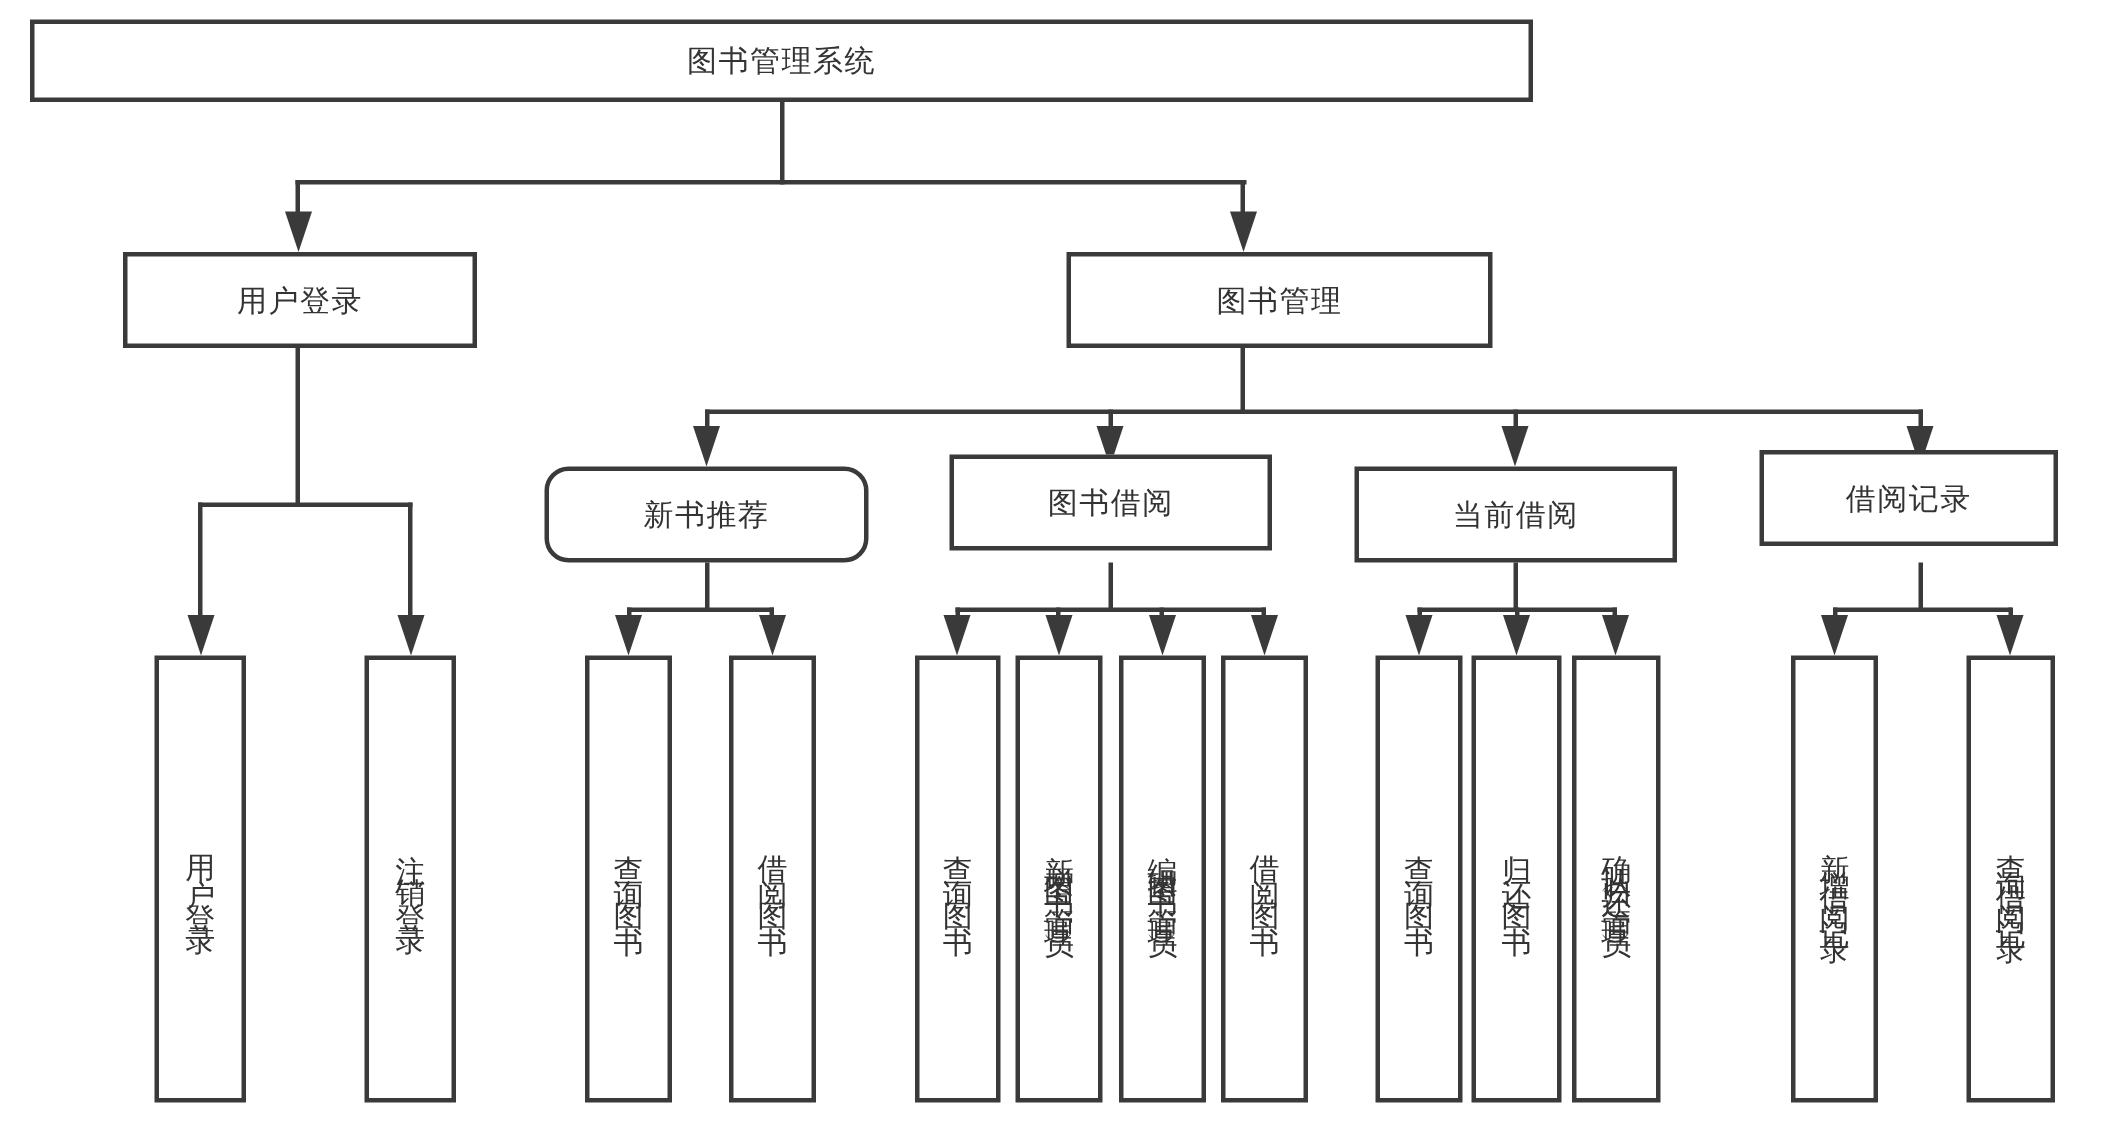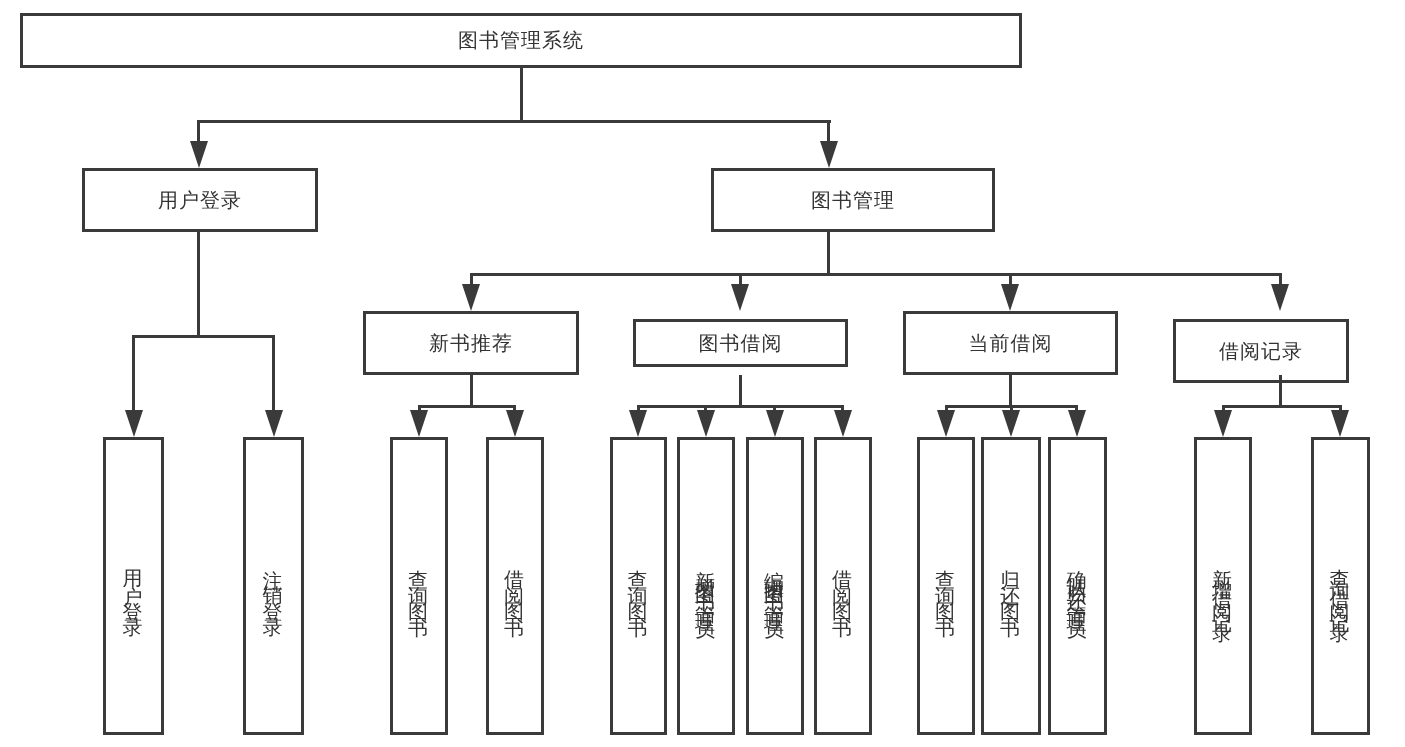--- a/index.html
+++ b/index.html
@@ -101,7 +101,7 @@
   <div class="vline" style="left:1279px;top:273px;height:17px;"></div>
   <div class="arrow" style="left:1271px;top:284px;"></div>
 
-  <div class="box" style="left:363px;top:311px;width:216px;height:64px;">
+  <div class="box" style="left:363px;top:311px;width:216px;height:64px;border-radius:16px;">
     <span>新书推荐</span>
   </div>
   <div class="box" style="left:633px;top:319px;width:215px;height:48px;">

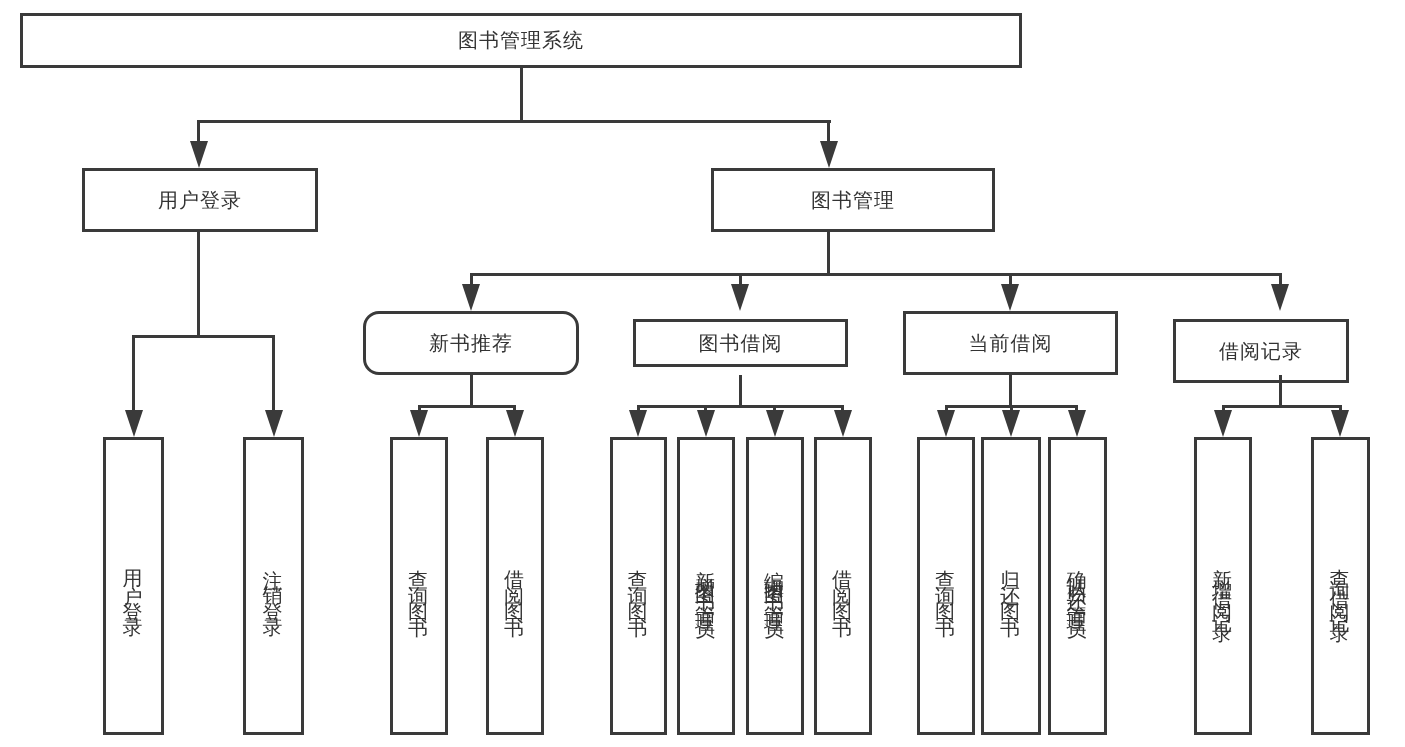--- a/index.html
+++ b/index.html
@@ -104,7 +104,7 @@
   <div class="box" style="left:363px;top:311px;width:216px;height:64px;border-radius:16px;">
     <span>新书推荐</span>
   </div>
-  <div class="box" style="left:633px;top:319px;width:215px;height:48px;">
+  <div class="box" style="left:633px;top:303px;width:215px;height:64px;">
     <span>图书借阅</span>
   </div>
   <div class="box" style="left:903px;top:311px;width:215px;height:64px;text-align:right;">

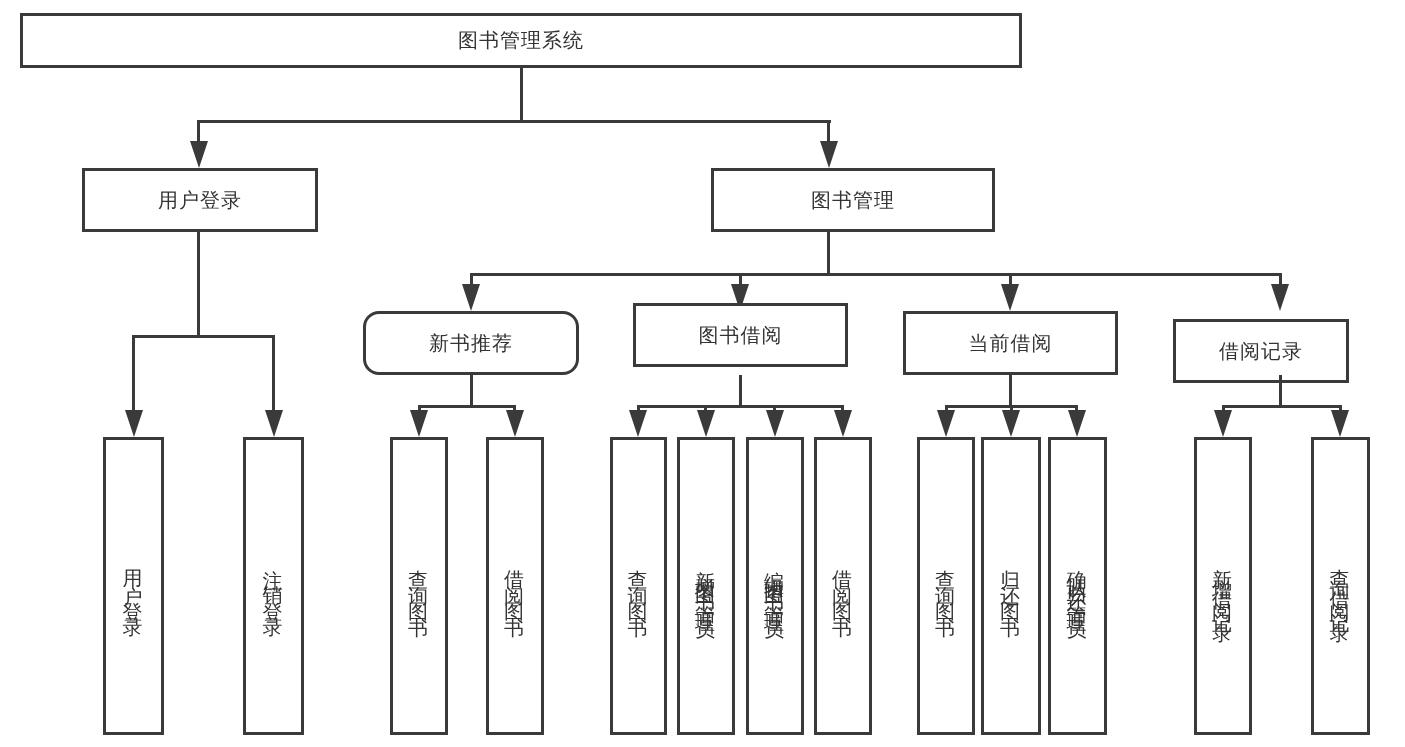--- a/index.html
+++ b/index.html
@@ -110,7 +110,7 @@
   <div class="box" style="left:903px;top:311px;width:215px;height:64px;text-align:right;">
     <span>当前借阅</span>
   </div>
-  <div class="box" style="left:1173px;top:319px;width:176px;height:64px;">
+  <div class="box" style="left:1173px;top:300px;width:199px;height:64px;">
     <span>借阅记录</span>
   </div>
 

